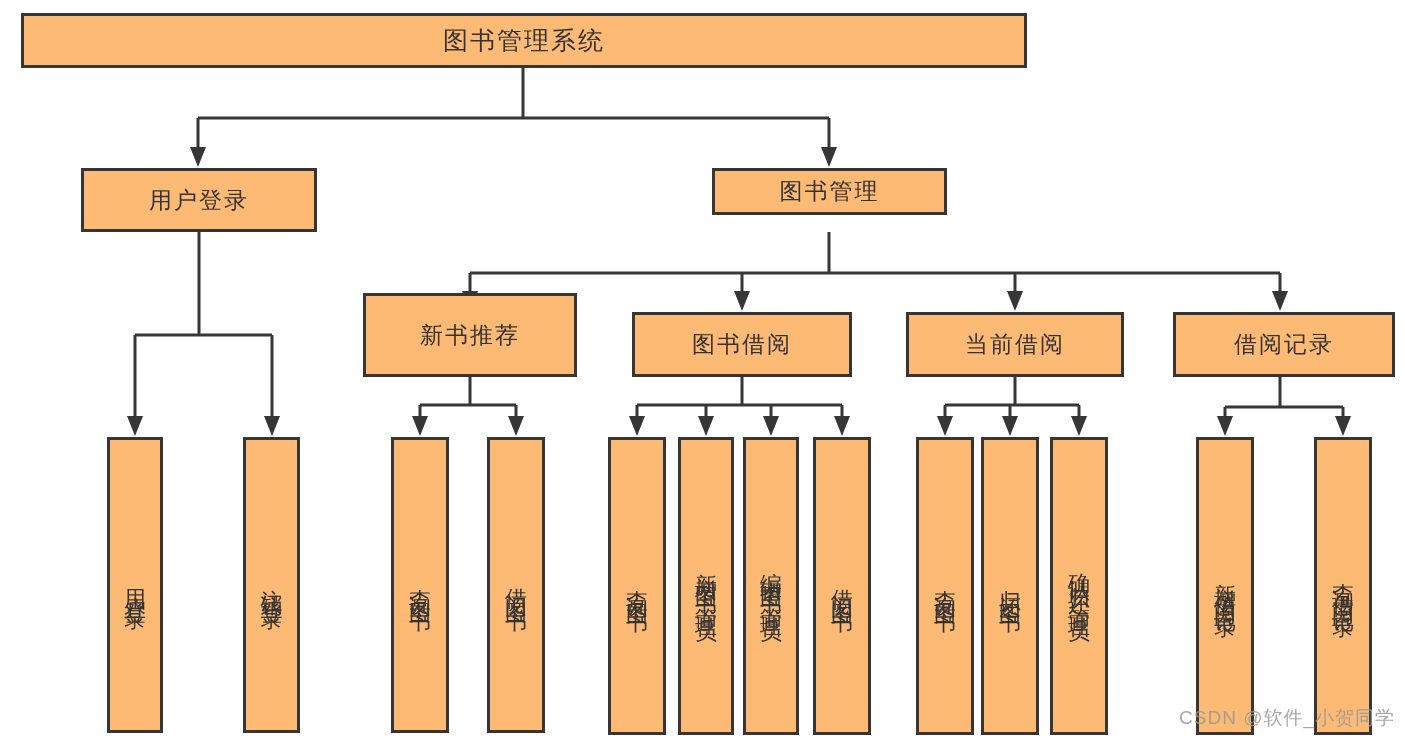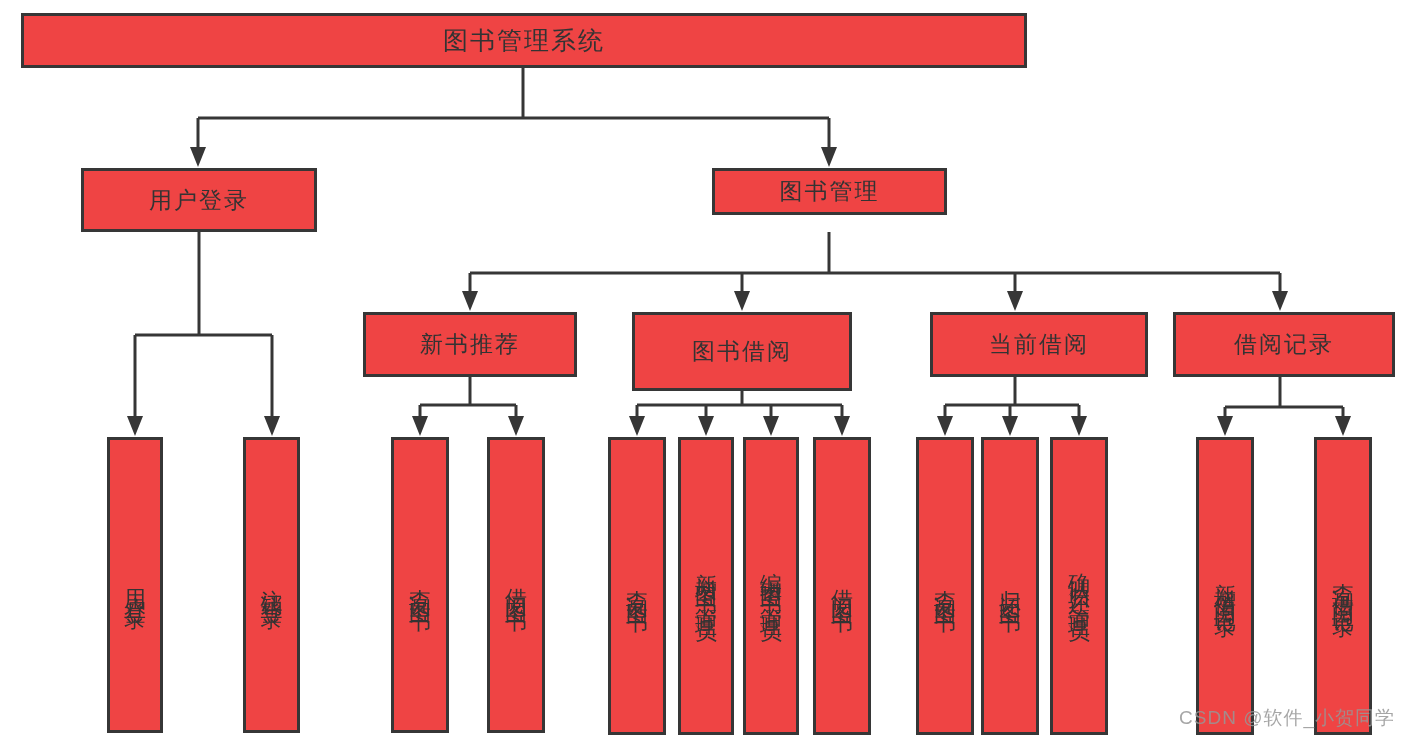--- a/index.html
+++ b/index.html
@@ -9,7 +9,7 @@
   }
   .stage svg.connectors { position:absolute; left:0; top:0; z-index:1; }
   .node {
-    position:absolute; box-sizing:border-box; background:#ef4444;
+    position:absolute; box-sizing:border-box; background:#fdba74;
     border:3px solid #363636; display:flex; align-items:center; justify-content:center;
     z-index:2; text-align:center;
   }

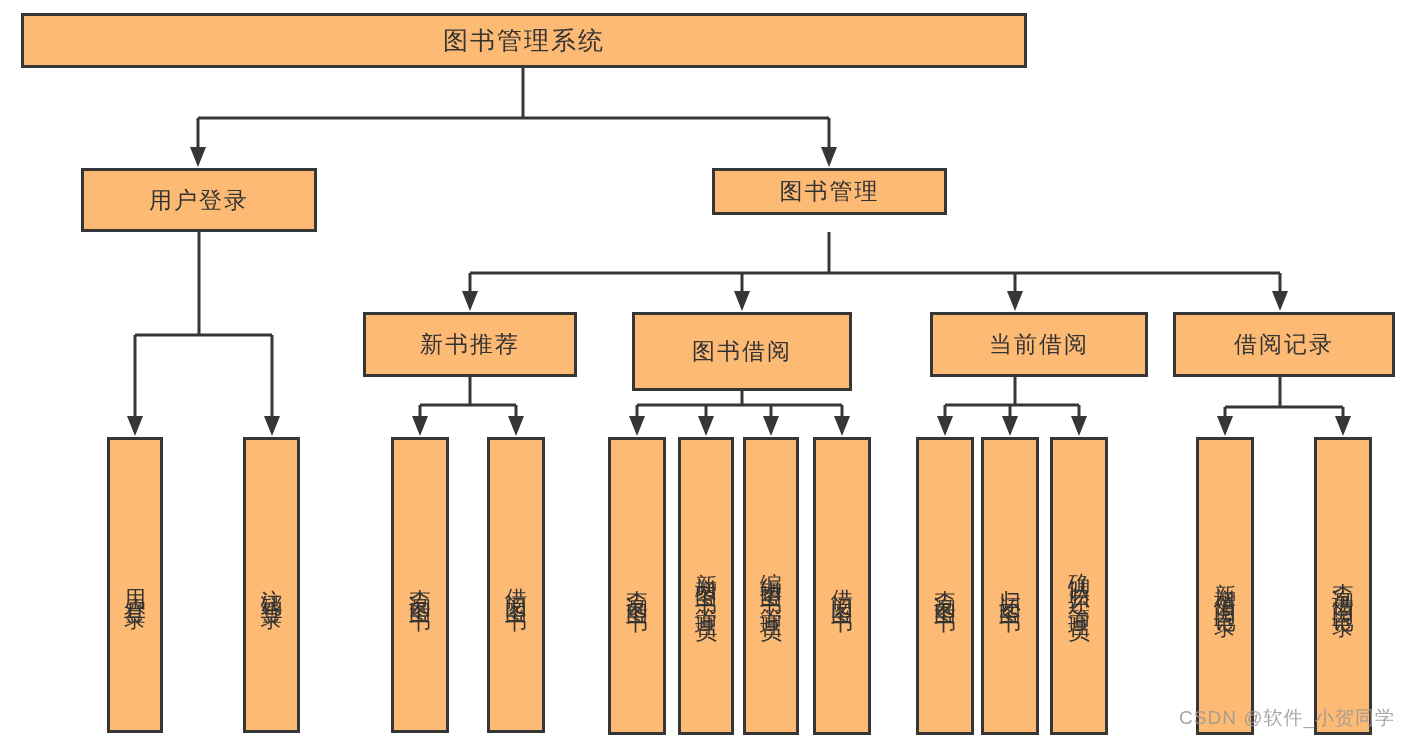--- a/index.html
+++ b/index.html
@@ -110,7 +110,7 @@
   <div class="node h" style="left:81px; top:168px; width:236px; height:64px;">用户登录</div>
   <div class="node h" style="left:712px; top:168px; width:235px; height:47px;">图书管理</div>
 
-  <div class="node h" style="left:363px; top:312px; width:214px; height:65px;">新书推荐</div>
+  <div class="node h" style="left:363px; top:293px; width:214px; height:84px;">新书推荐</div>
   <div class="node h" style="left:632px; top:312px; width:220px; height:79px;">图书借阅</div>
   <div class="node h" style="left:906px; top:312px; width:218px; height:65px;margin-left:24px;">当前借阅</div>
   <div class="node h" style="left:1173px; top:312px; width:222px; height:65px;">借阅记录</div>

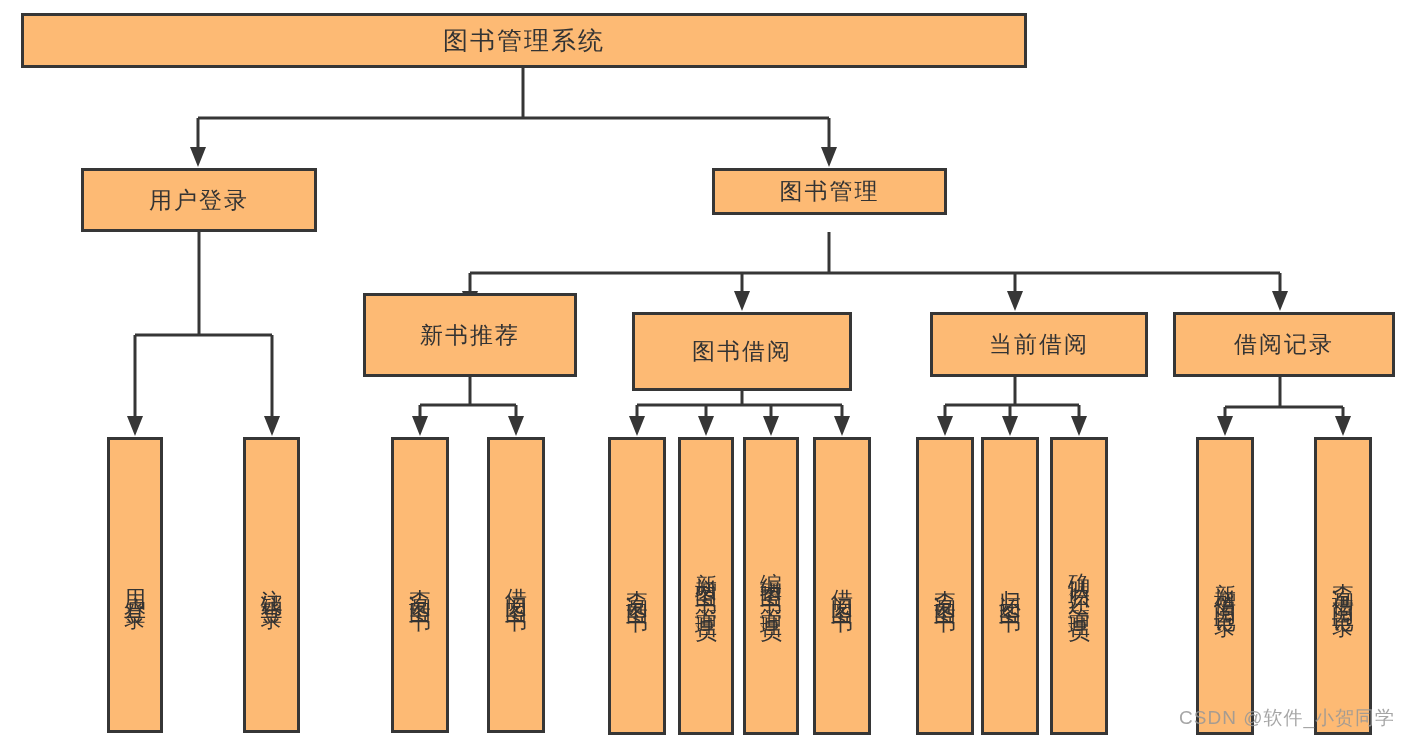--- a/index.html
+++ b/index.html
@@ -111,7 +111,7 @@
   <div class="node h" style="left:712px; top:168px; width:235px; height:47px;">图书管理</div>
 
   <div class="node h" style="left:363px; top:293px; width:214px; height:84px;">新书推荐</div>
-  <div class="node h" style="left:632px; top:312px; width:220px; height:79px;">图书借阅</div>
+  <div class="node h" style="left:632px; top:312px; width:220px; height:65px;">图书借阅</div>
   <div class="node h" style="left:906px; top:312px; width:218px; height:65px;margin-left:24px;">当前借阅</div>
   <div class="node h" style="left:1173px; top:312px; width:222px; height:65px;">借阅记录</div>
 

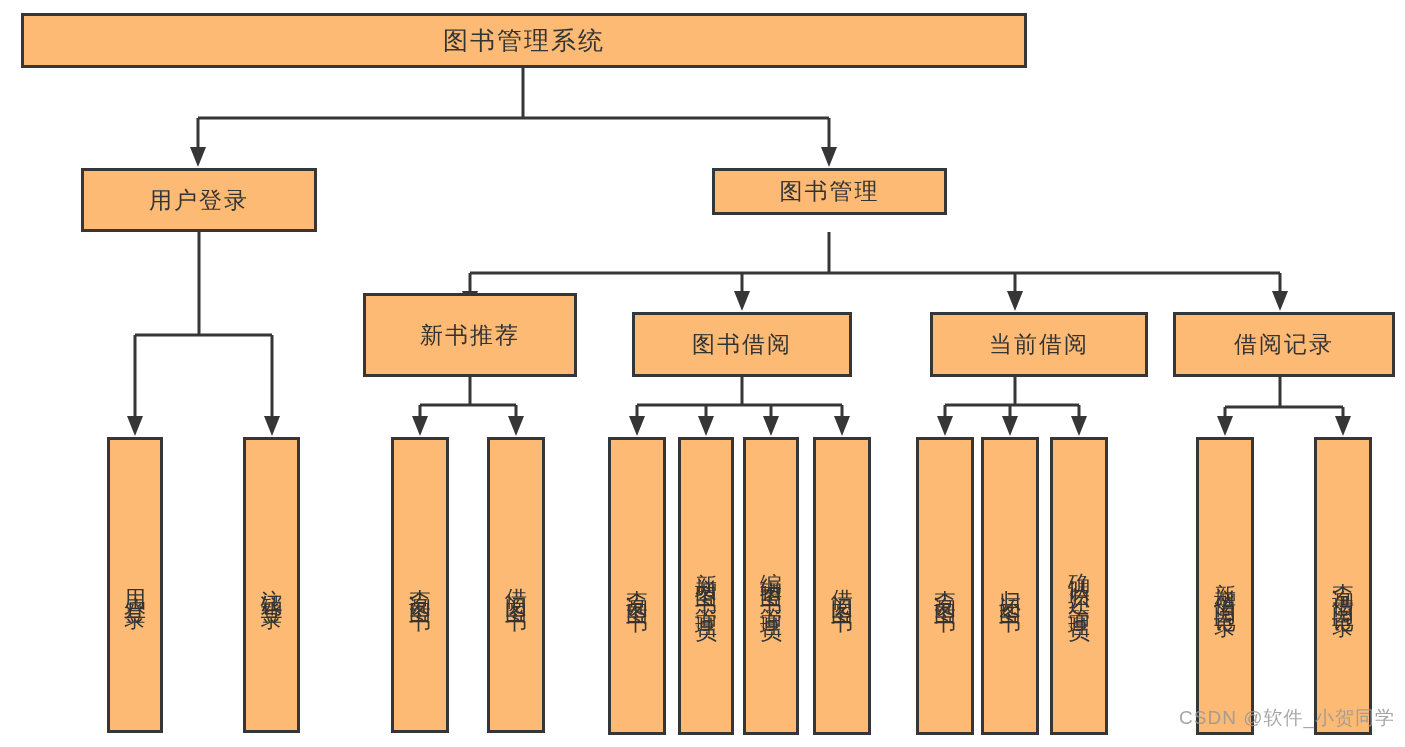--- a/index.html
+++ b/index.html
@@ -112,7 +112,7 @@
 
   <div class="node h" style="left:363px; top:293px; width:214px; height:84px;">新书推荐</div>
   <div class="node h" style="left:632px; top:312px; width:220px; height:65px;">图书借阅</div>
-  <div class="node h" style="left:906px; top:312px; width:218px; height:65px;margin-left:24px;">当前借阅</div>
+  <div class="node h" style="left:906px; top:312px; width:218px; height:65px;">当前借阅</div>
   <div class="node h" style="left:1173px; top:312px; width:222px; height:65px;">借阅记录</div>
 
   <div class="node v" style="left:107px; top:437px; width:56px; height:296px;">

